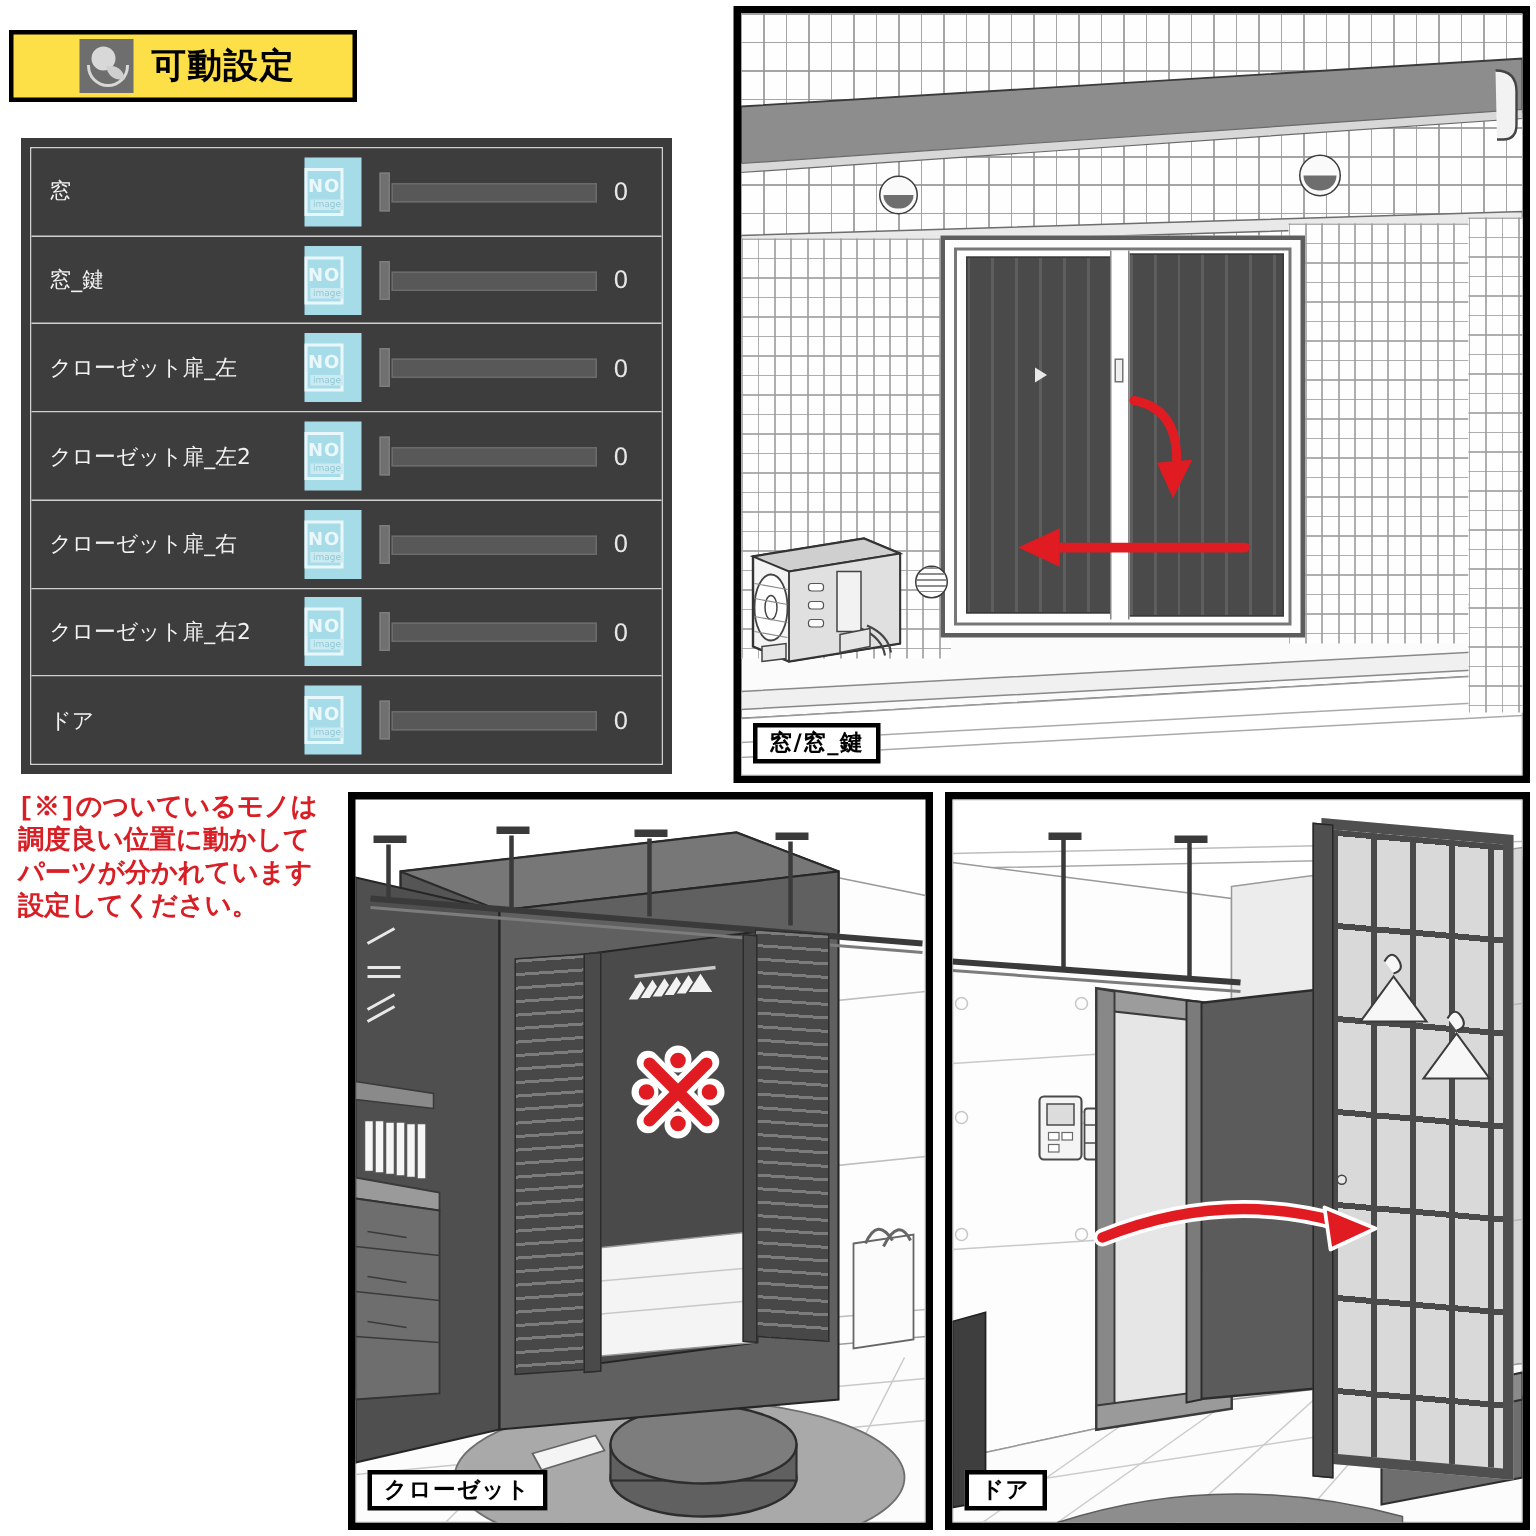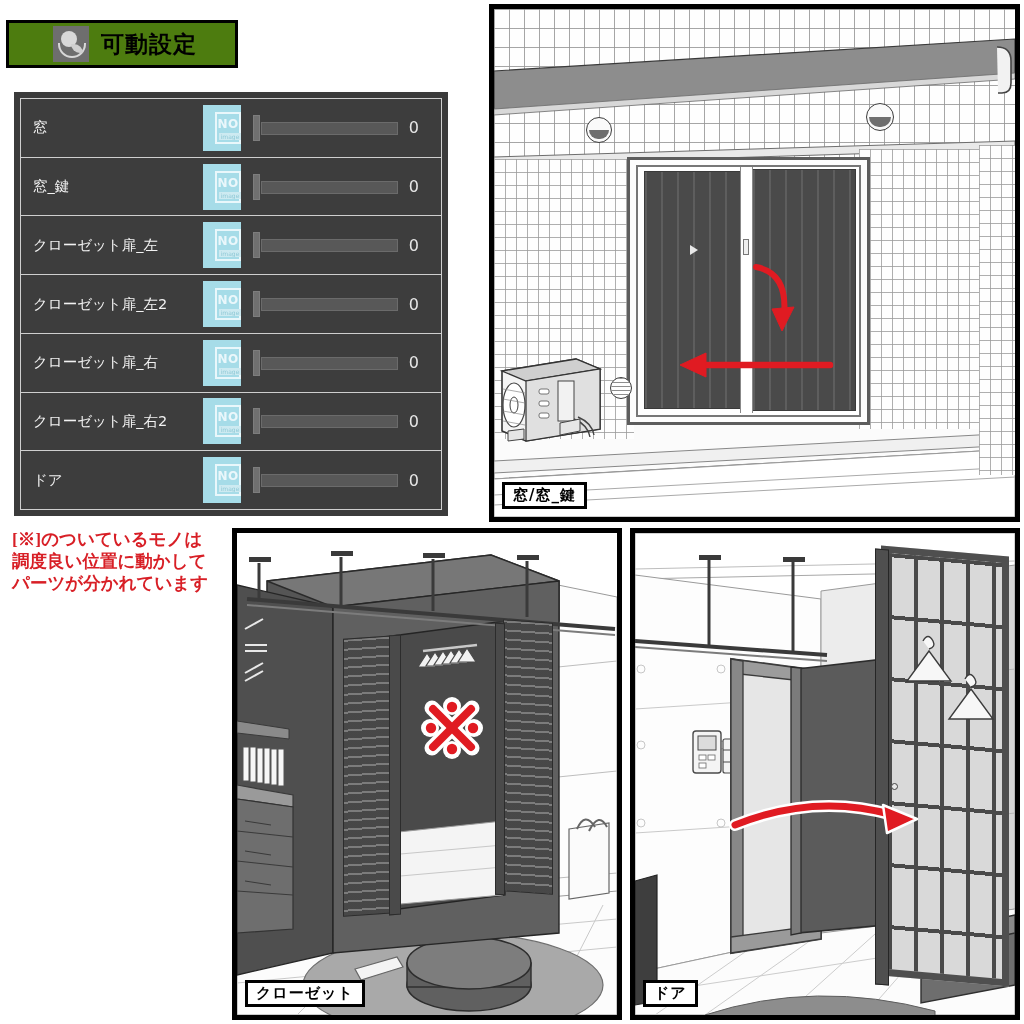--- a/index.html
+++ b/index.html
@@ -15,7 +15,7 @@
   
   .title-box{
     position:absolute;left:6px;top:20px;width:232px;height:48px;
-    border:3px solid #000;background:#4d7c0f;
+    border:3px solid #000;background:#fde047;
     display:flex;align-items:center;box-sizing:border-box;
   }
   .title-icon{

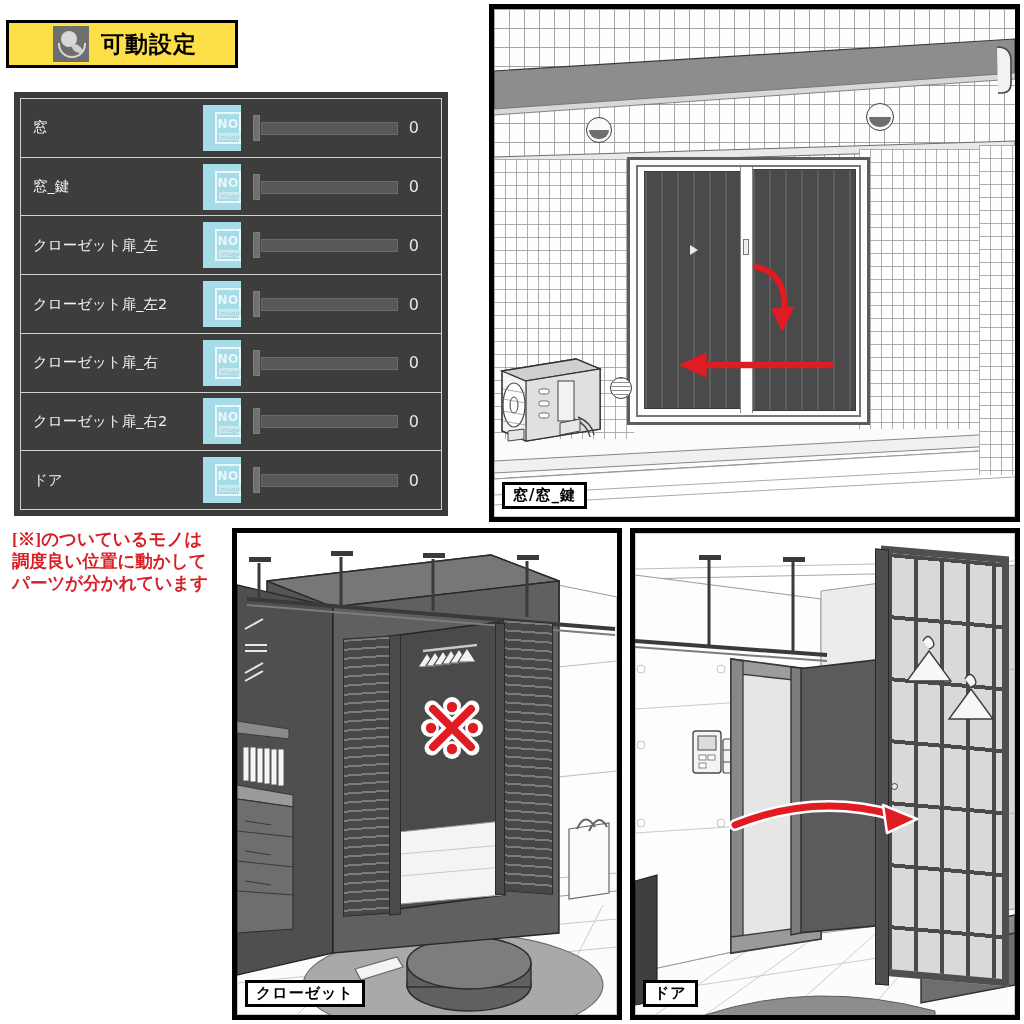--- a/index.html
+++ b/index.html
@@ -61,7 +61,7 @@
   }
   .thumb{
     width:38px;height:46px;background:#a6dce8;position:relative;flex:0 0 auto;
-    display:flex;align-items:center;justify-content:flex-end;
+    display:flex;align-items:center;justify-content:flex-start;
   }
   .thumb .frame{
     width:26px;height:32px;border:2px solid #e9f7fb;box-sizing:border-box;

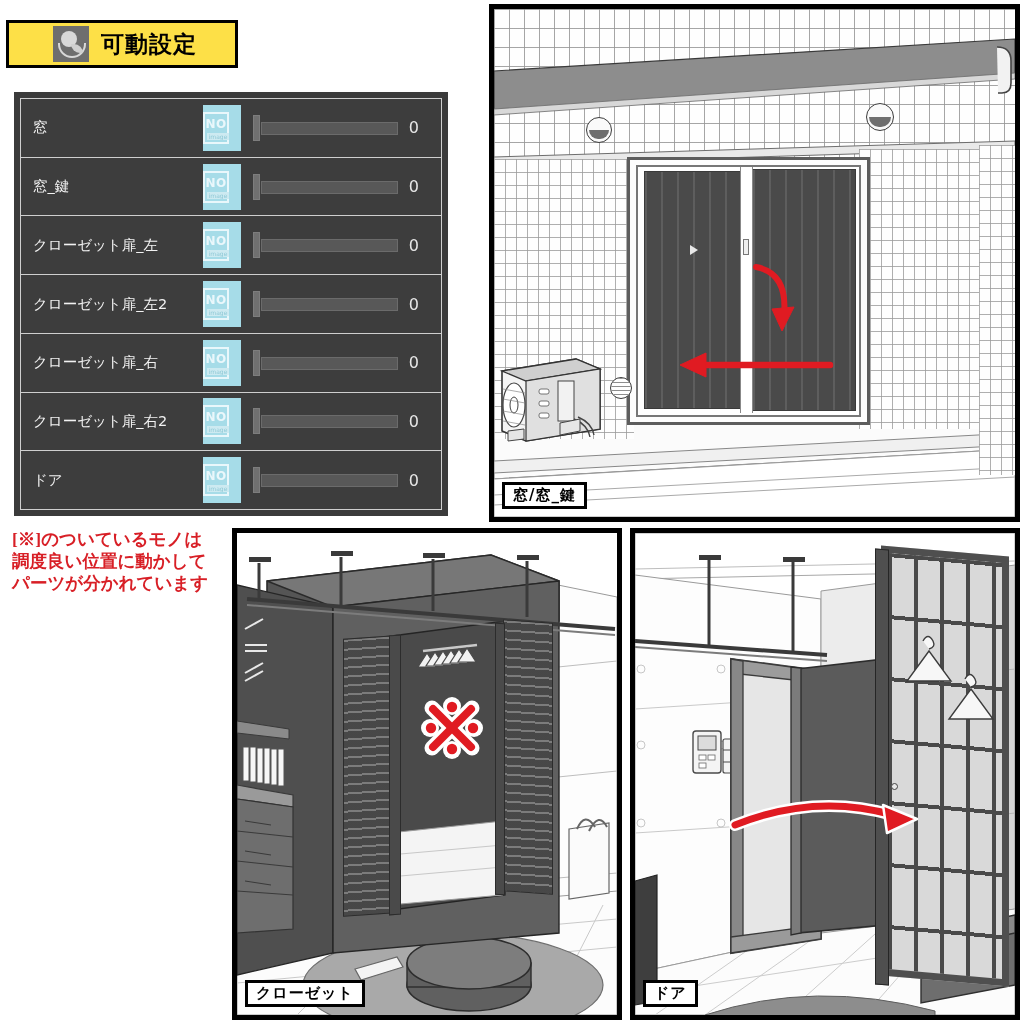--- a/index.html
+++ b/index.html
@@ -96,7 +96,7 @@
   .red-note{
     position:absolute;left:12px;top:528px;width:240px;
     color:#d81f26;font-size:17.5px;font-weight:bold;line-height:1.26;
-    font-family:Liberation Serif, serif;
+    font-family:Liberation Mono, monospace;
   }
   .red-note div{white-space:nowrap;}
 

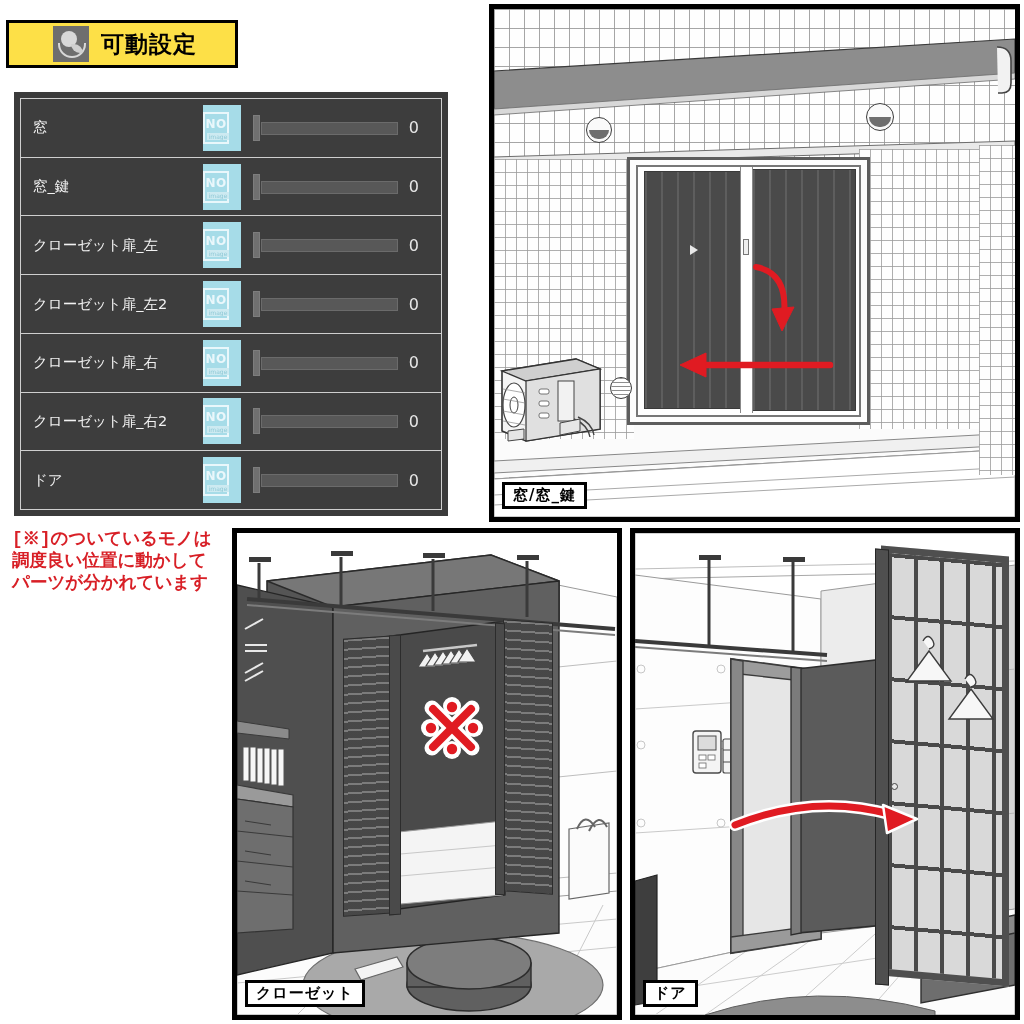--- a/index.html
+++ b/index.html
@@ -276,6 +276,7 @@
     <div>[※]のついているモノは</div>
     <div>調度良い位置に動かして</div>
     <div>パーツが分かれています</div>
+    <div>設定してください。</div>
   </div>
 
   <div class="pic" id="pic-closet">

